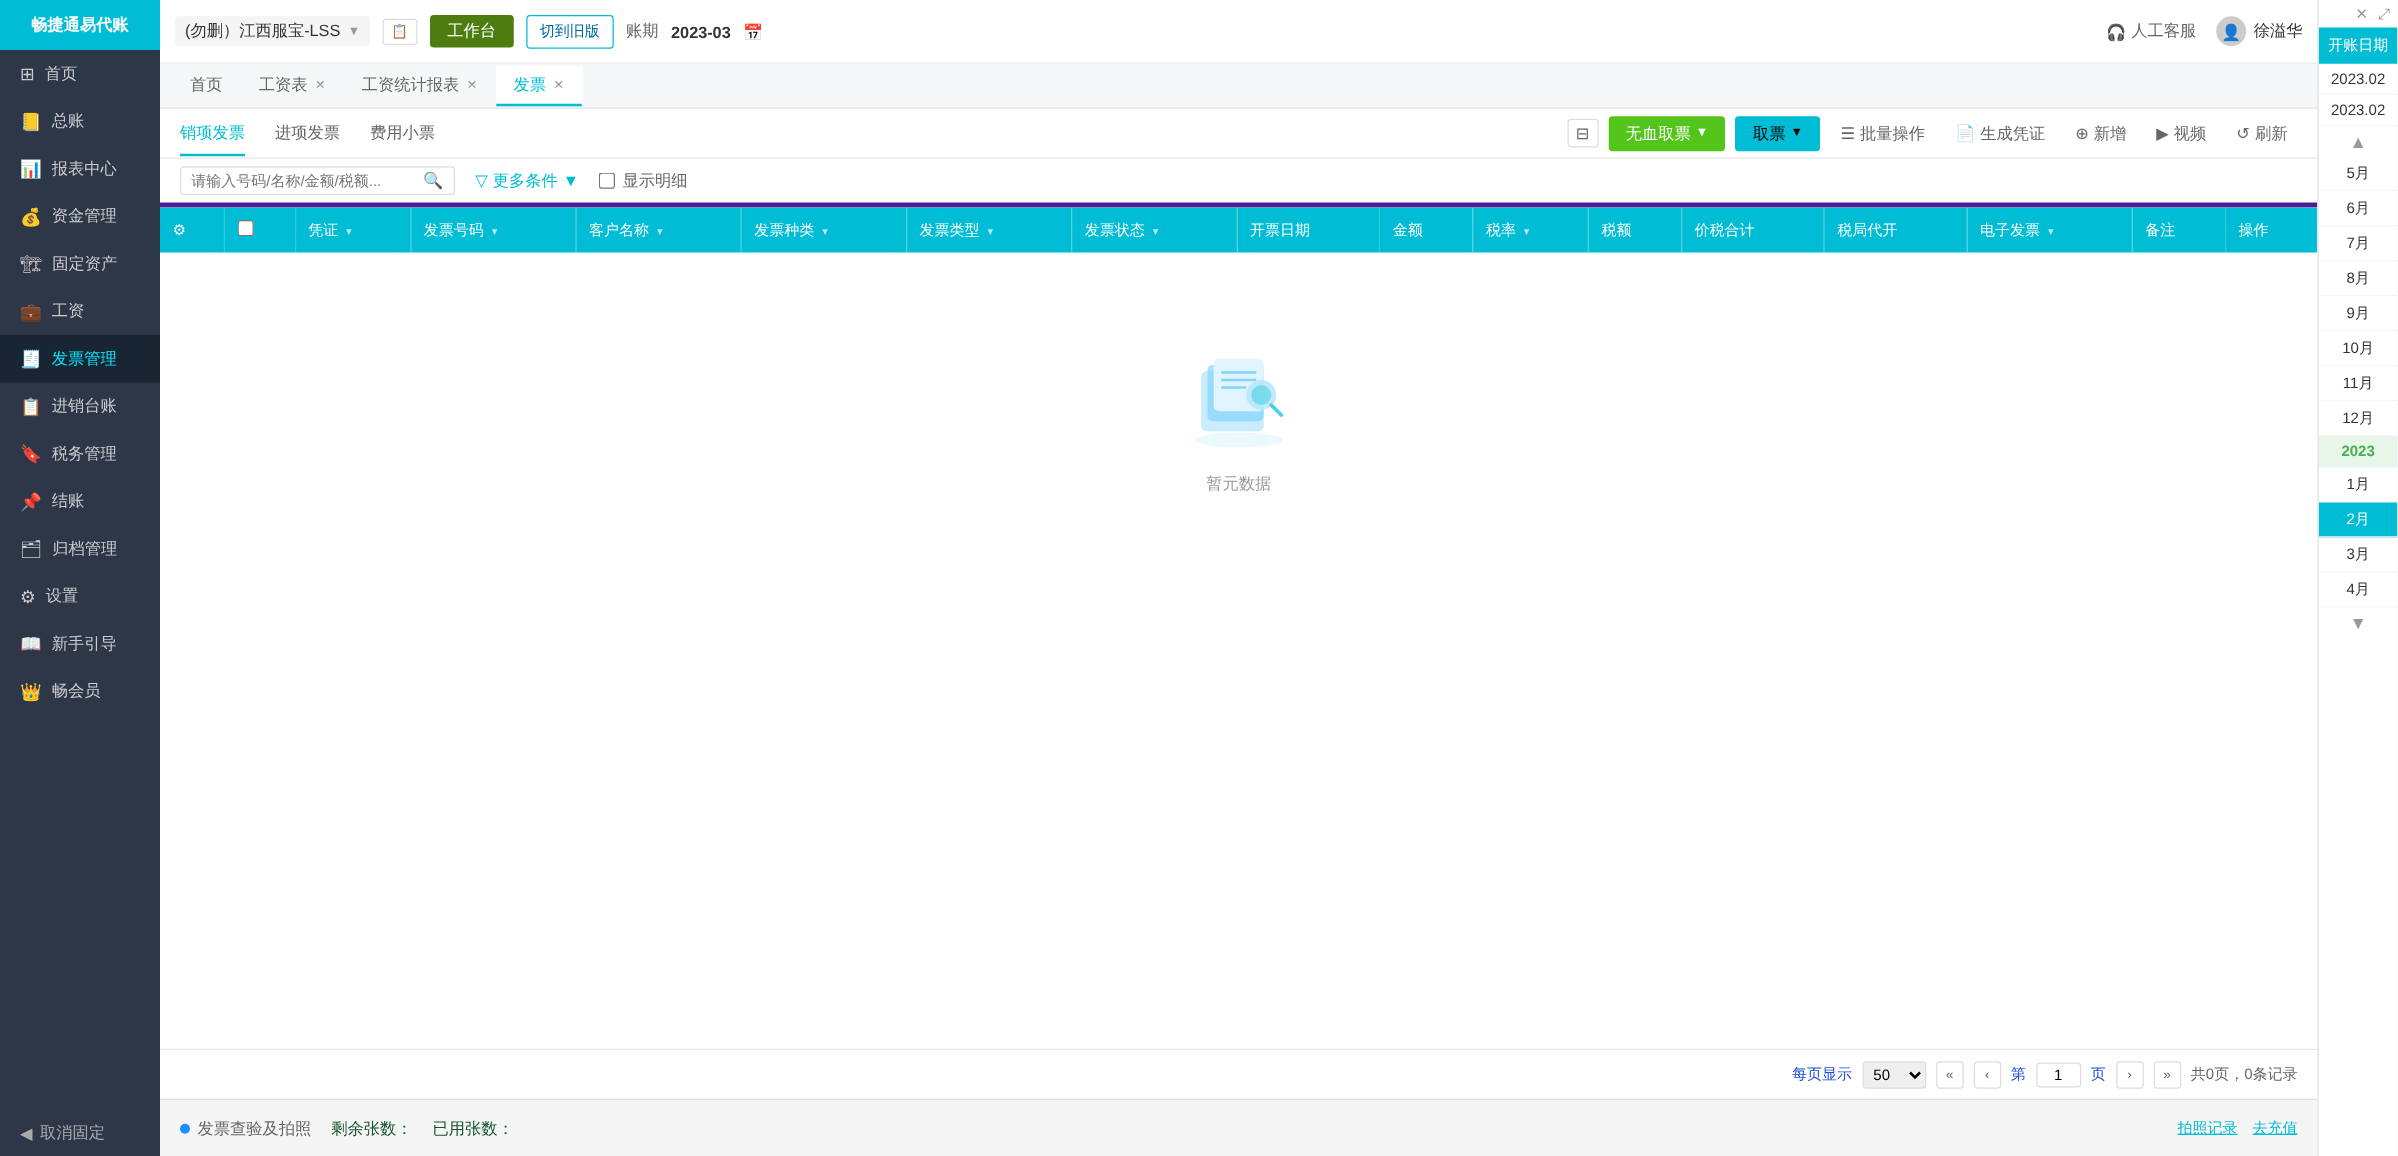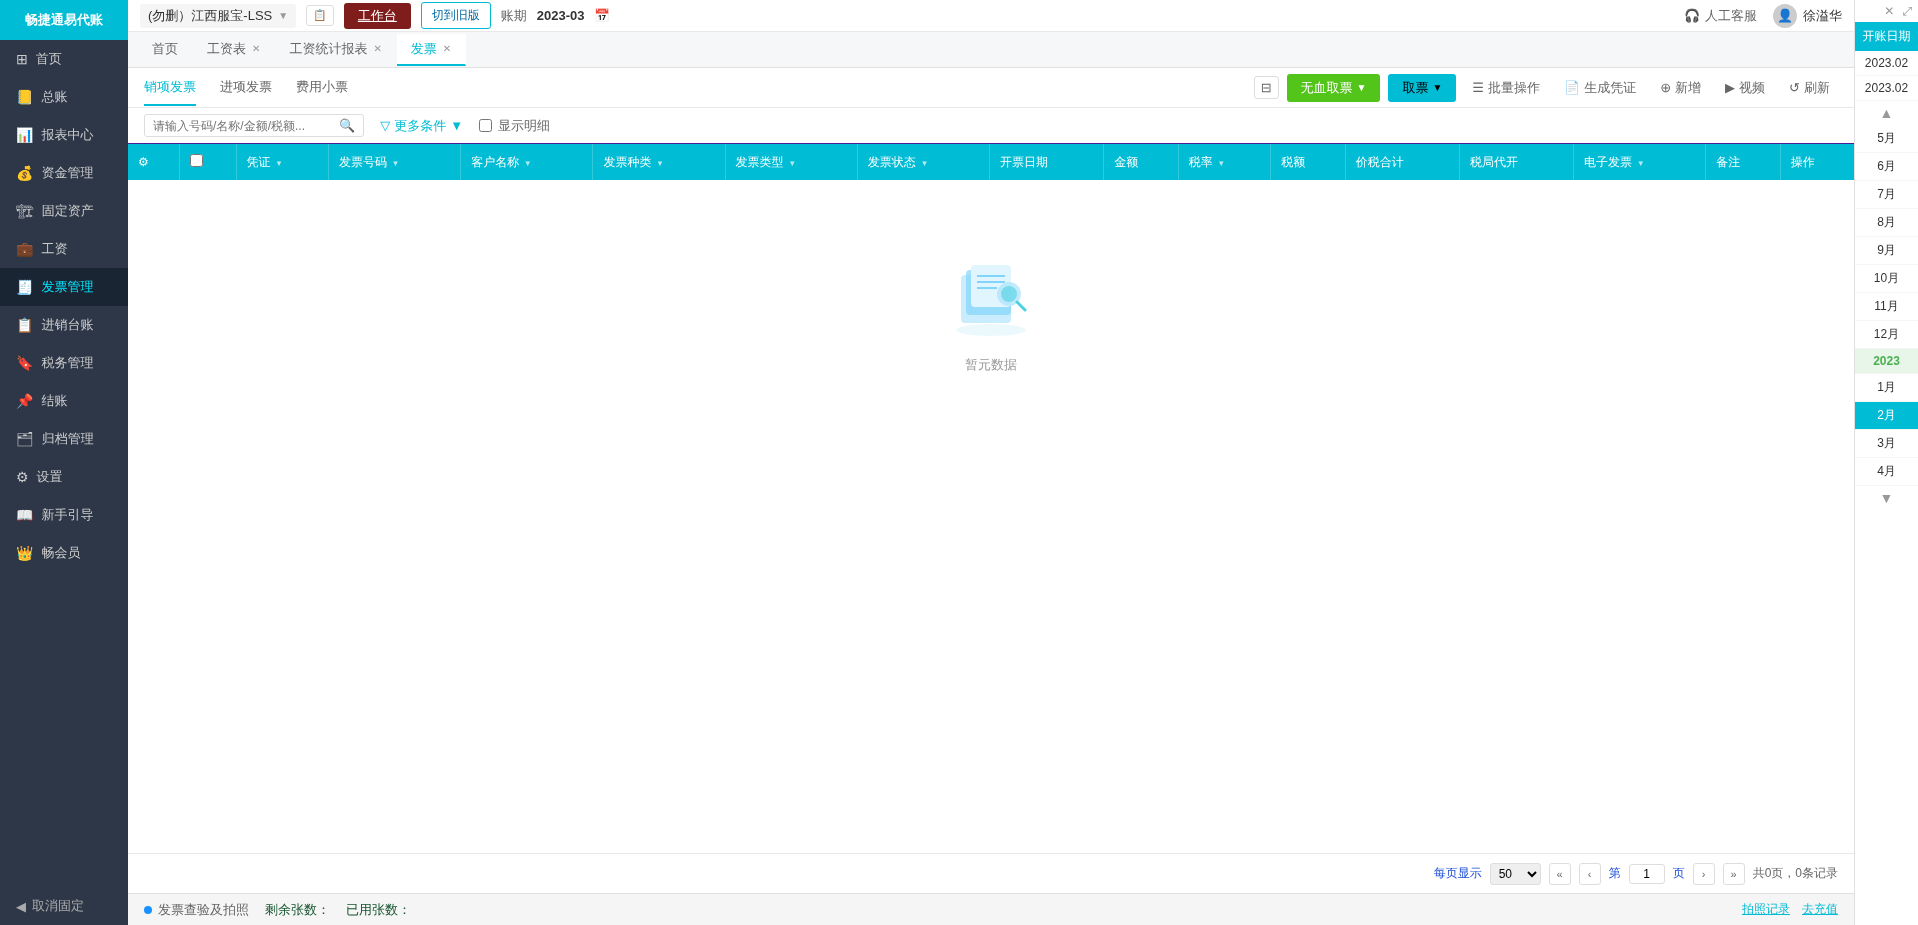--- a/index.html
+++ b/index.html
@@ -58,7 +58,7 @@
     
     .top-header {
       background: white;
-      height: 32px;
+      height: 51px;
       display: flex;
       align-items: center;
       padding: 0 12px;

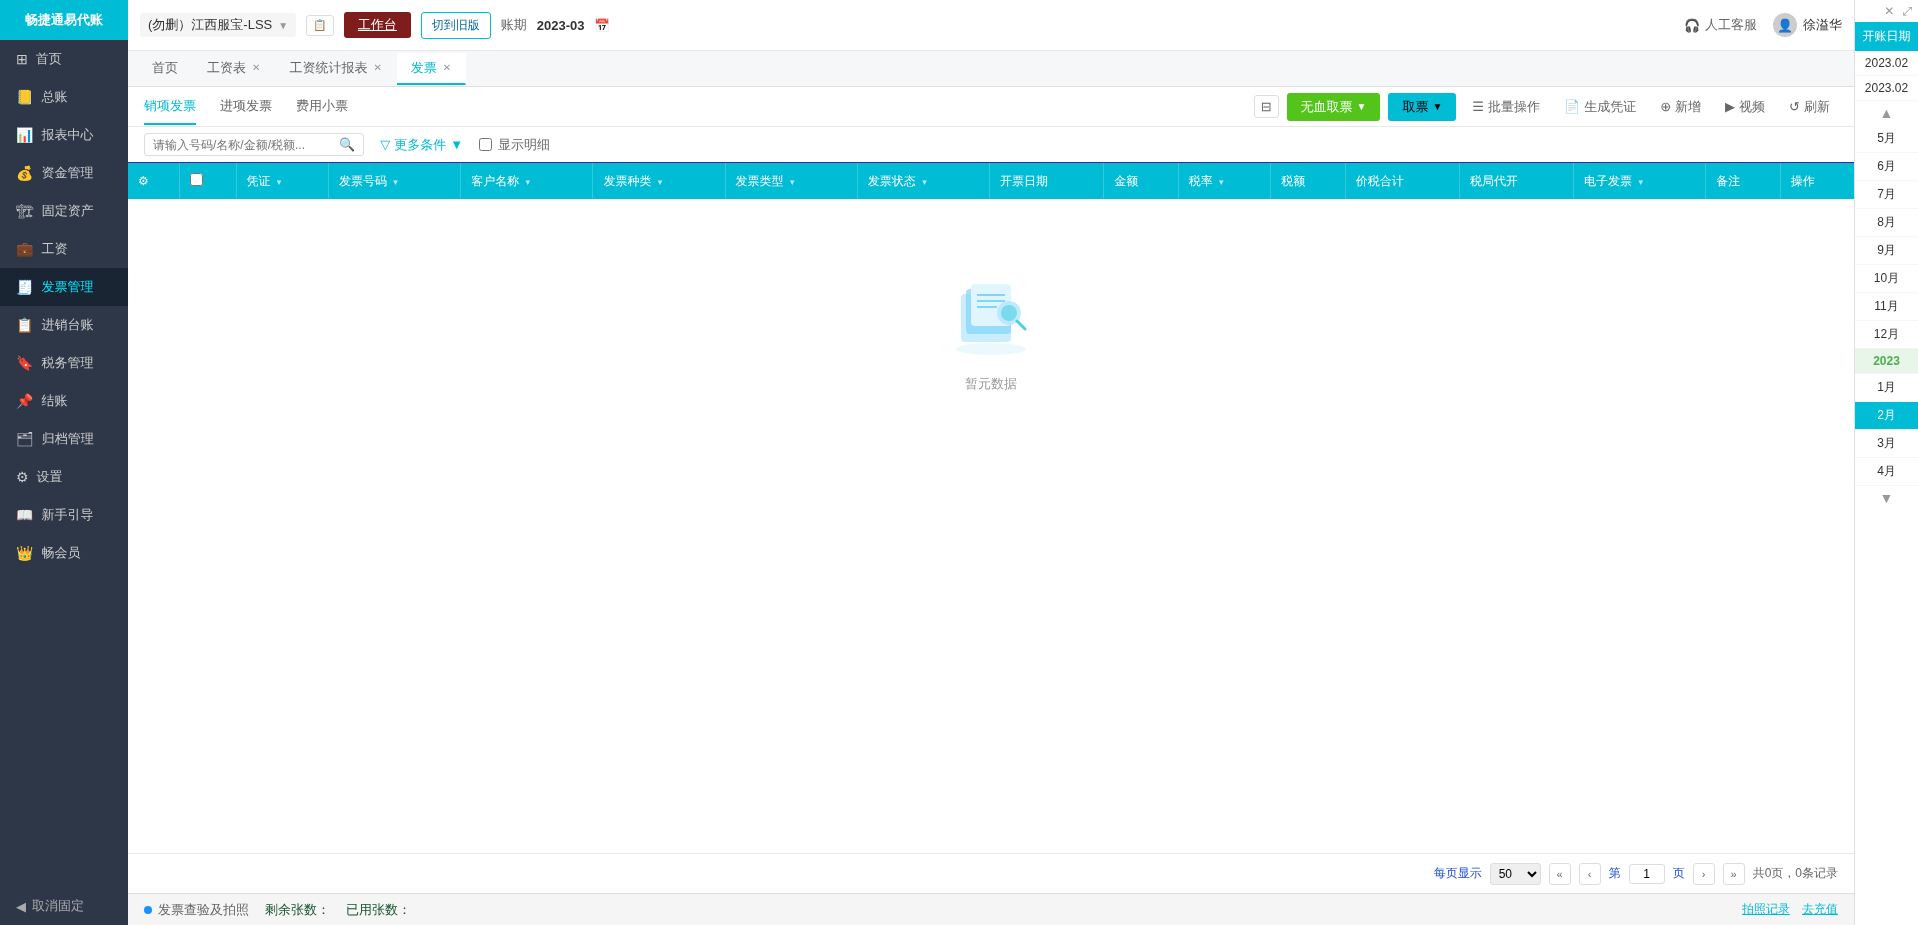--- a/index.html
+++ b/index.html
@@ -88,14 +88,13 @@
       font-size: 11px;
     }
     .workbench-btn {
-      background: #7f1d1d;
+      background: #4d7c0f;
       color: white;
       border: none;
       border-radius: 3px;
       padding: 4px 14px;
       cursor: pointer;
       font-size: 13px;
-      text-decoration: underline;
     }
     .switch-btn {
       background: none;

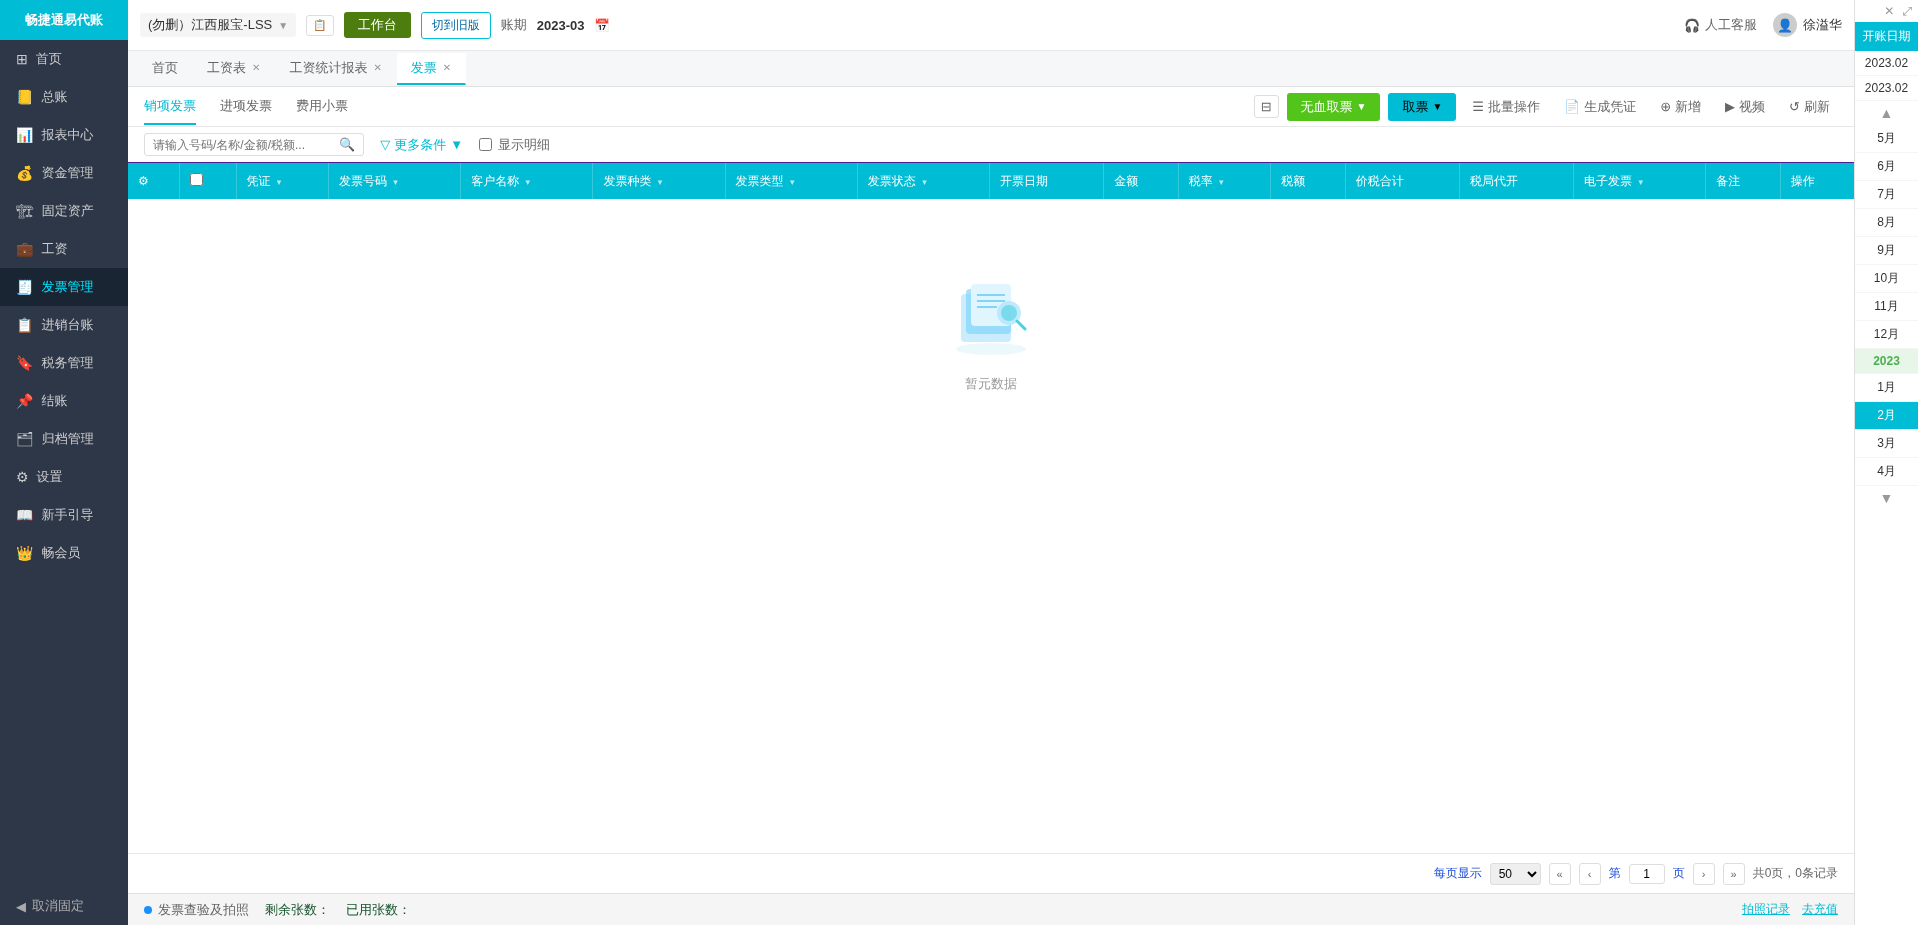--- a/index.html
+++ b/index.html
@@ -246,7 +246,7 @@
       padding: 6px 16px;
       gap: 16px;
       flex-shrink: 0;
-      border-bottom: 1px solid #4c1d95;
+      border-bottom: 4px solid #4c1d95;
     }
     .search-input-wrap {
       display: flex;

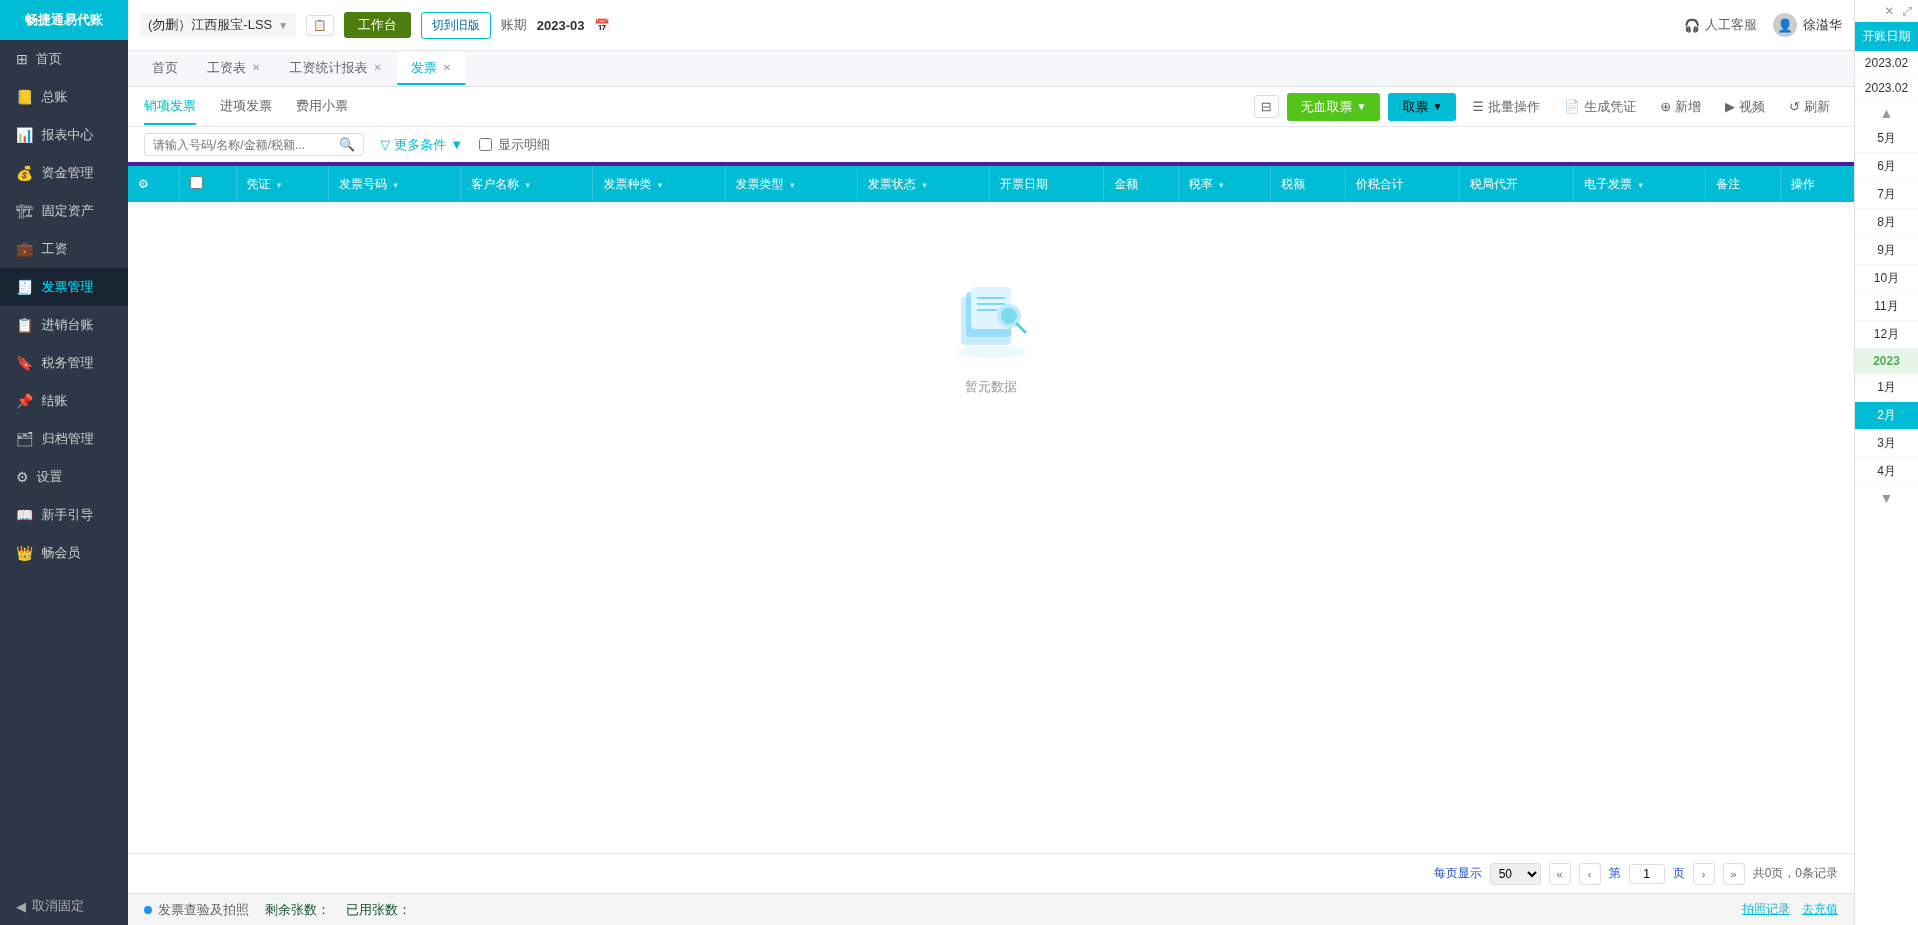--- a/index.html
+++ b/index.html
@@ -385,7 +385,7 @@
 
     
     .bottom-bar {
-      height: 32px;
+      height: 46px;
       background: #f5f5f5;
       border-top: 1px solid #e0e0e0;
       display: flex;

